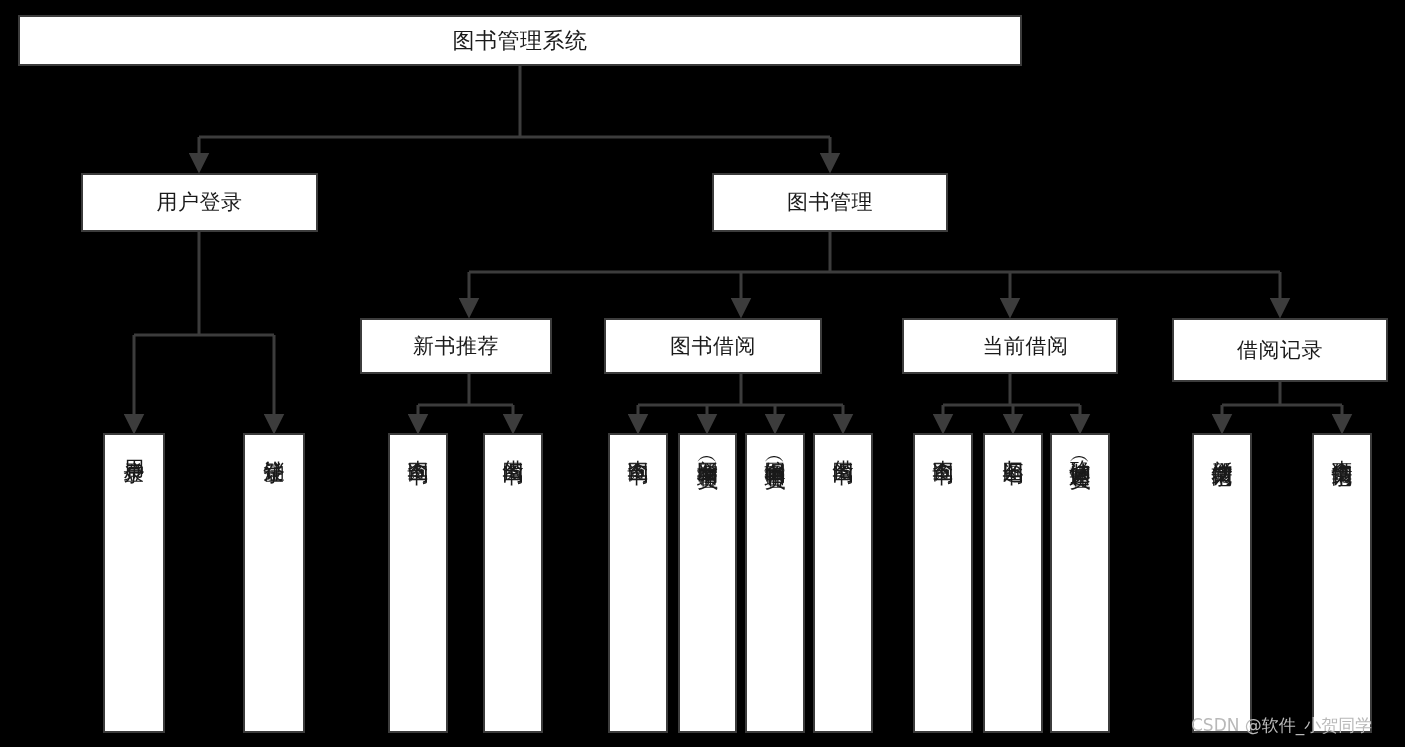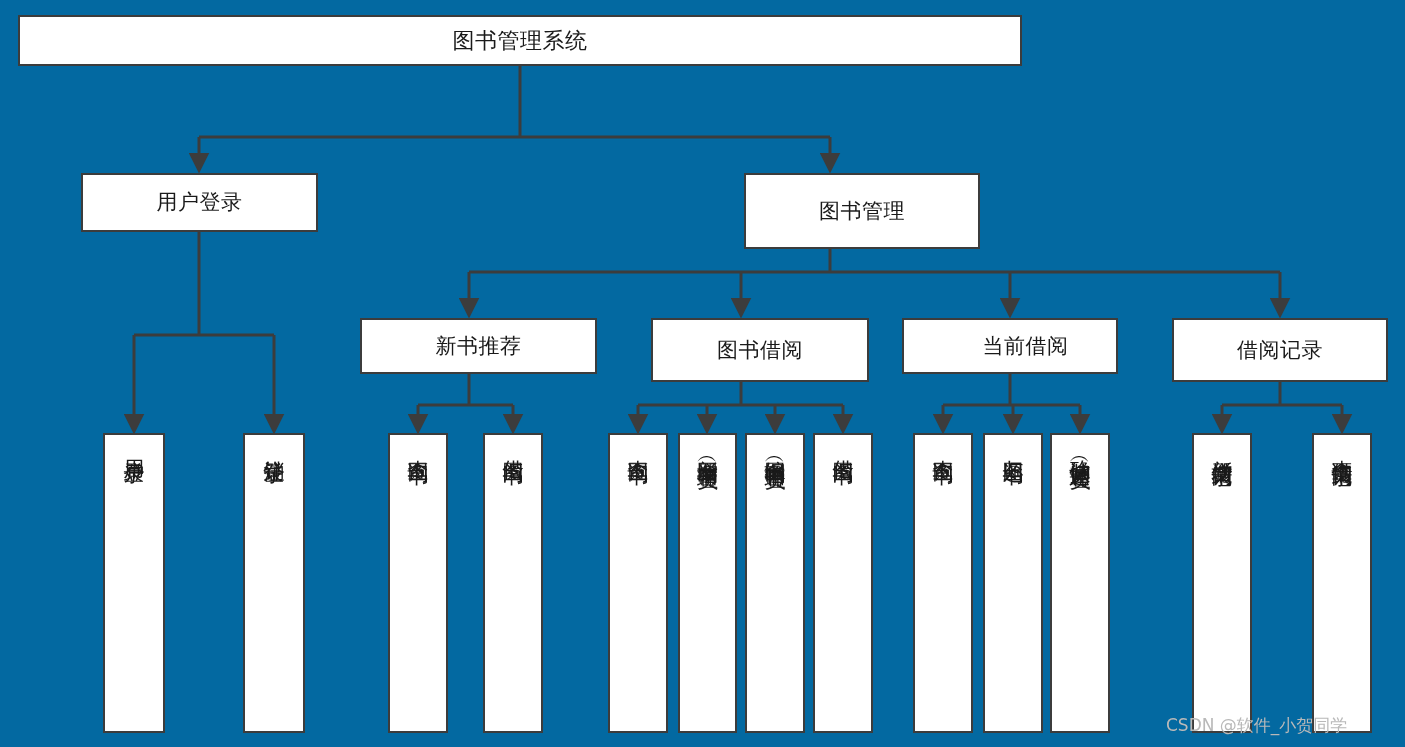--- a/index.html
+++ b/index.html
@@ -18,7 +18,7 @@
     position: relative;
     width: 1405px;
     height: 747px;
-    background: #0369a1;
+    background: #000000;
   }
   svg#connectors {
     position: absolute;

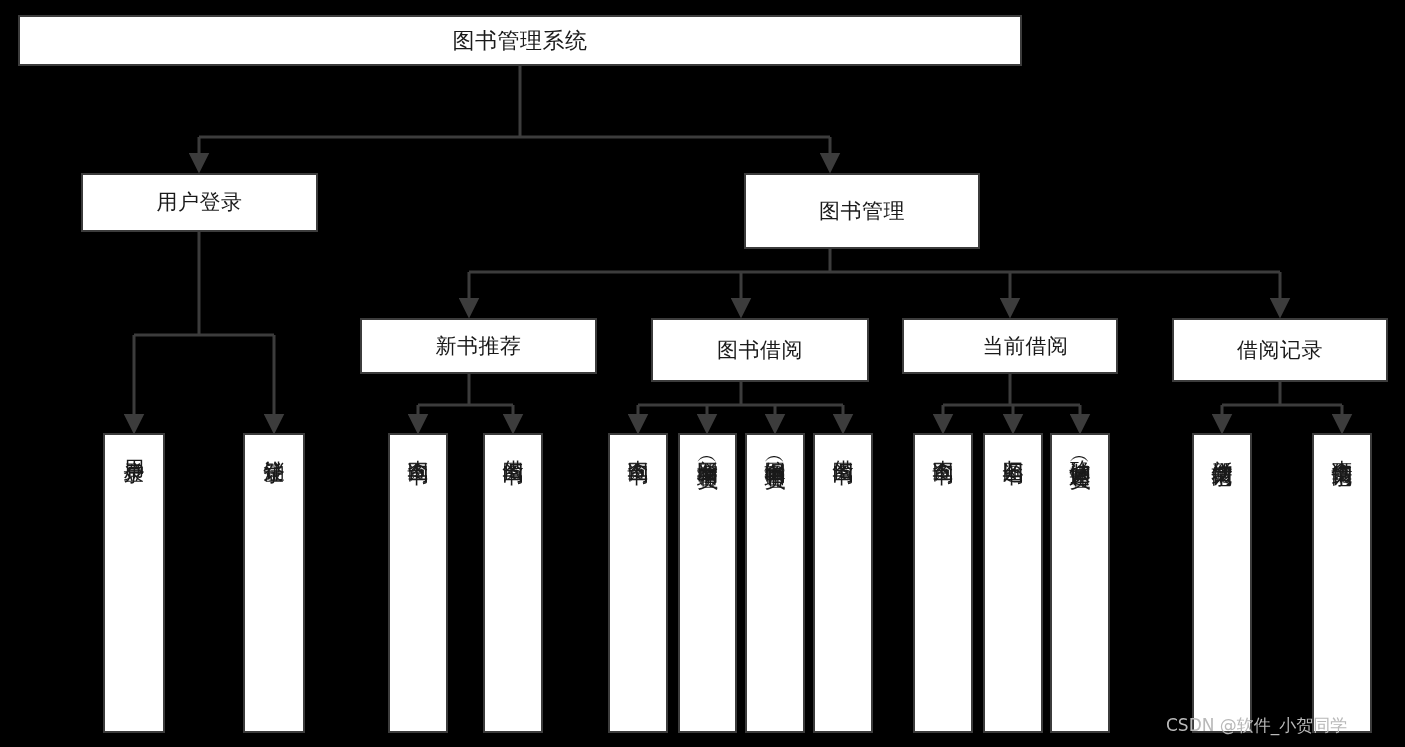--- a/index.html
+++ b/index.html
@@ -135,7 +135,7 @@
   <div class="node horizontal" style="left:81px; top:173px; width:237px; height:59px;">
     <span class="node-label">用户登录</span>
   </div>
-  <div class="node horizontal" style="left:712px; top:173px; width:236px; height:76px;margin-left:32px;">
+  <div class="node horizontal" style="left:712px; top:173px; width:236px; height:59px;">
     <span class="node-label">图书管理</span>
   </div>
 

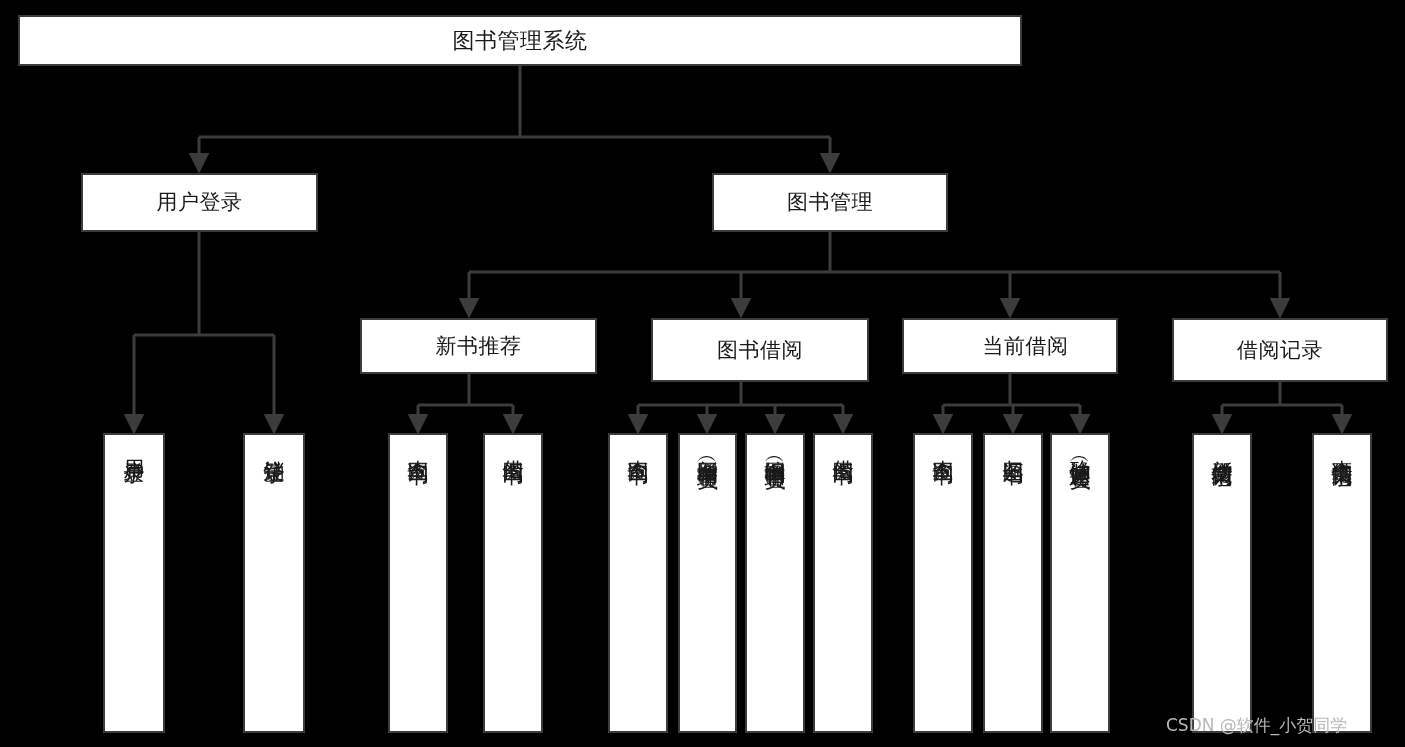--- a/index.html
+++ b/index.html
@@ -139,7 +139,7 @@
     <span class="node-label">图书管理</span>
   </div>
 
-  <div class="node horizontal" style="left:360px; top:318px; width:237px; height:56px;">
+  <div class="node horizontal" style="left:360px; top:318px; width:192px; height:56px;">
     <span class="node-label">新书推荐</span>
   </div>
   <div class="node horizontal" style="left:651px; top:318px; width:218px; height:64px;font-family:Liberation Serif, serif;">

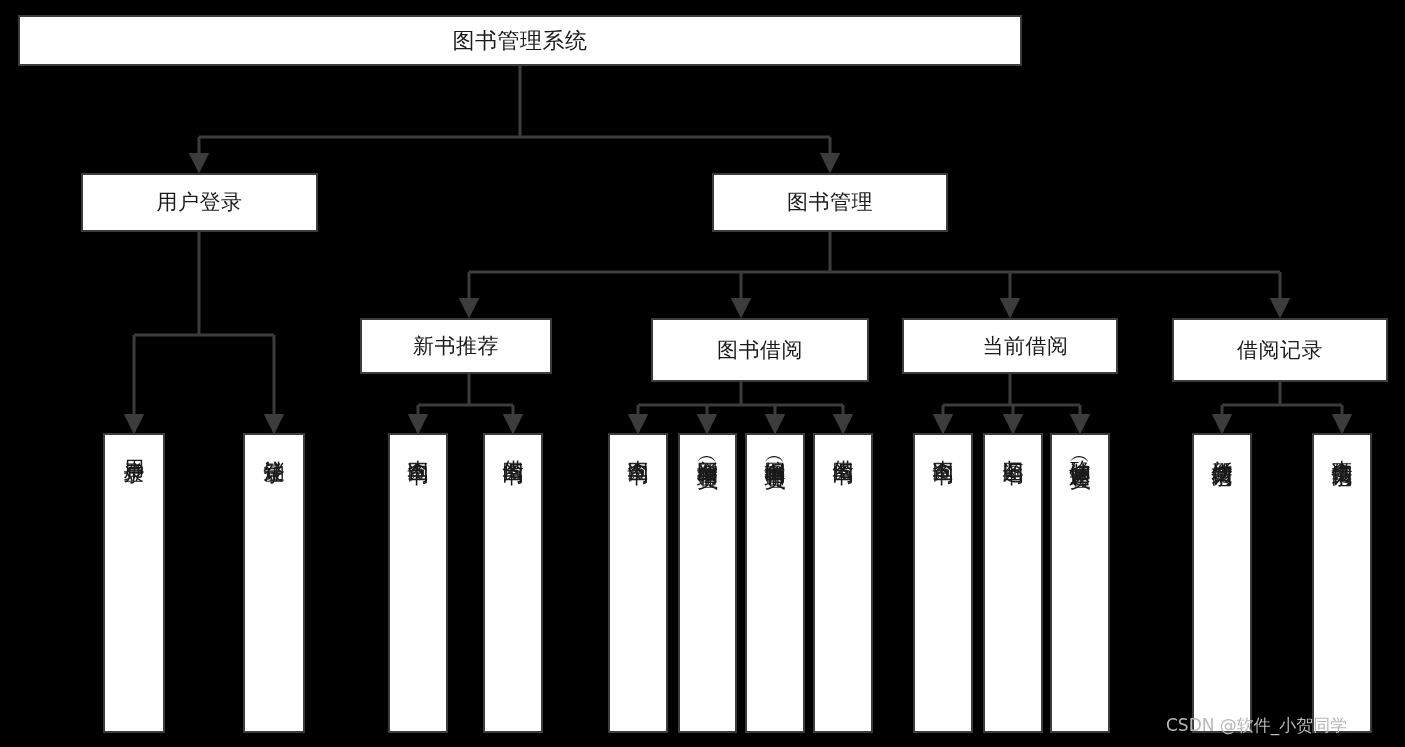--- a/index.html
+++ b/index.html
@@ -142,7 +142,7 @@
   <div class="node horizontal" style="left:360px; top:318px; width:192px; height:56px;">
     <span class="node-label">新书推荐</span>
   </div>
-  <div class="node horizontal" style="left:651px; top:318px; width:218px; height:64px;font-family:Liberation Serif, serif;">
+  <div class="node horizontal" style="left:604px; top:318px; width:218px; height:56px;font-family:Liberation Serif, serif;">
     <span class="node-label">图书借阅</span>
   </div>
   <div class="node horizontal" style="left:902px; top:318px; width:216px; height:56px;padding-left:31px;">

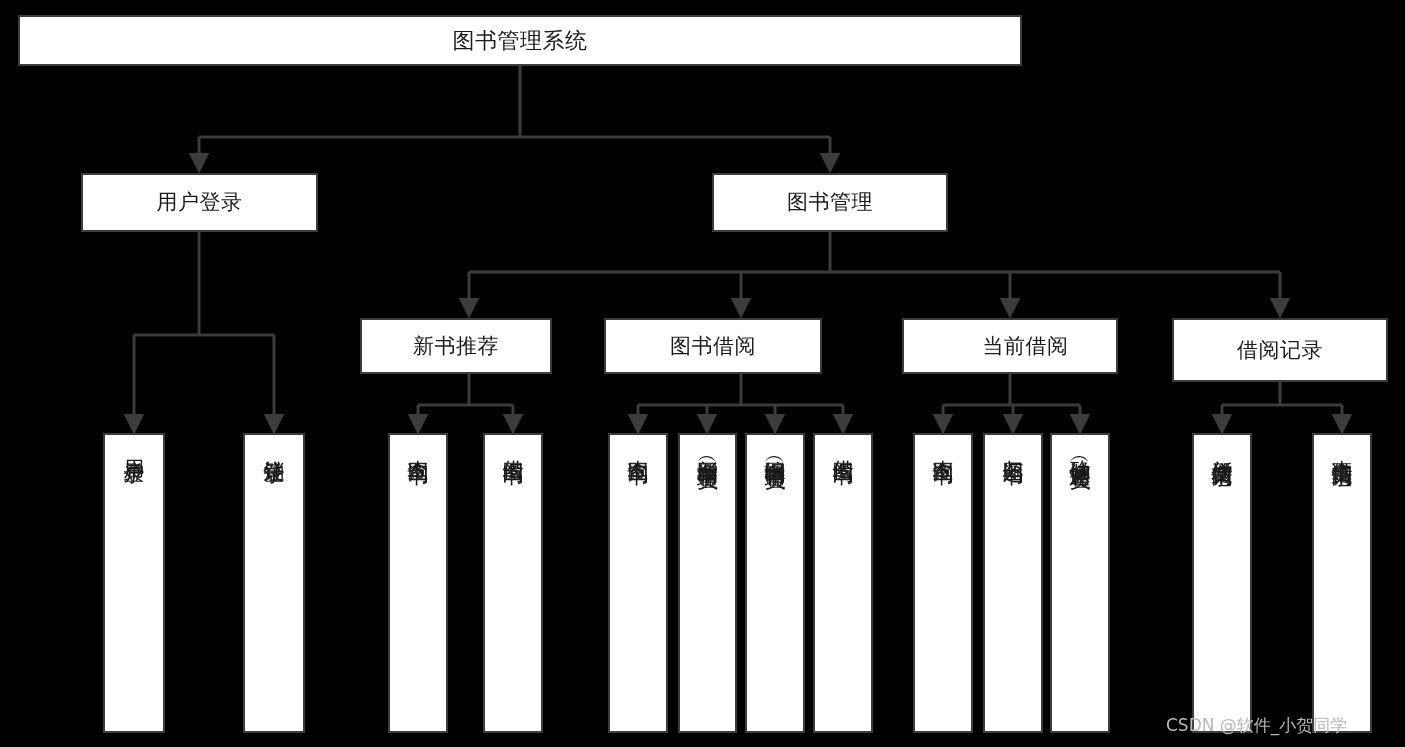--- a/index.html
+++ b/index.html
@@ -64,7 +64,7 @@
   .node.root .node-label { font-size: 22px; }
   .watermark {
     position: absolute;
-    left: 1166px;
+    left: 1191px;
     top: 714px;
     font-size: 17px;
     color: #b9b9b9;

